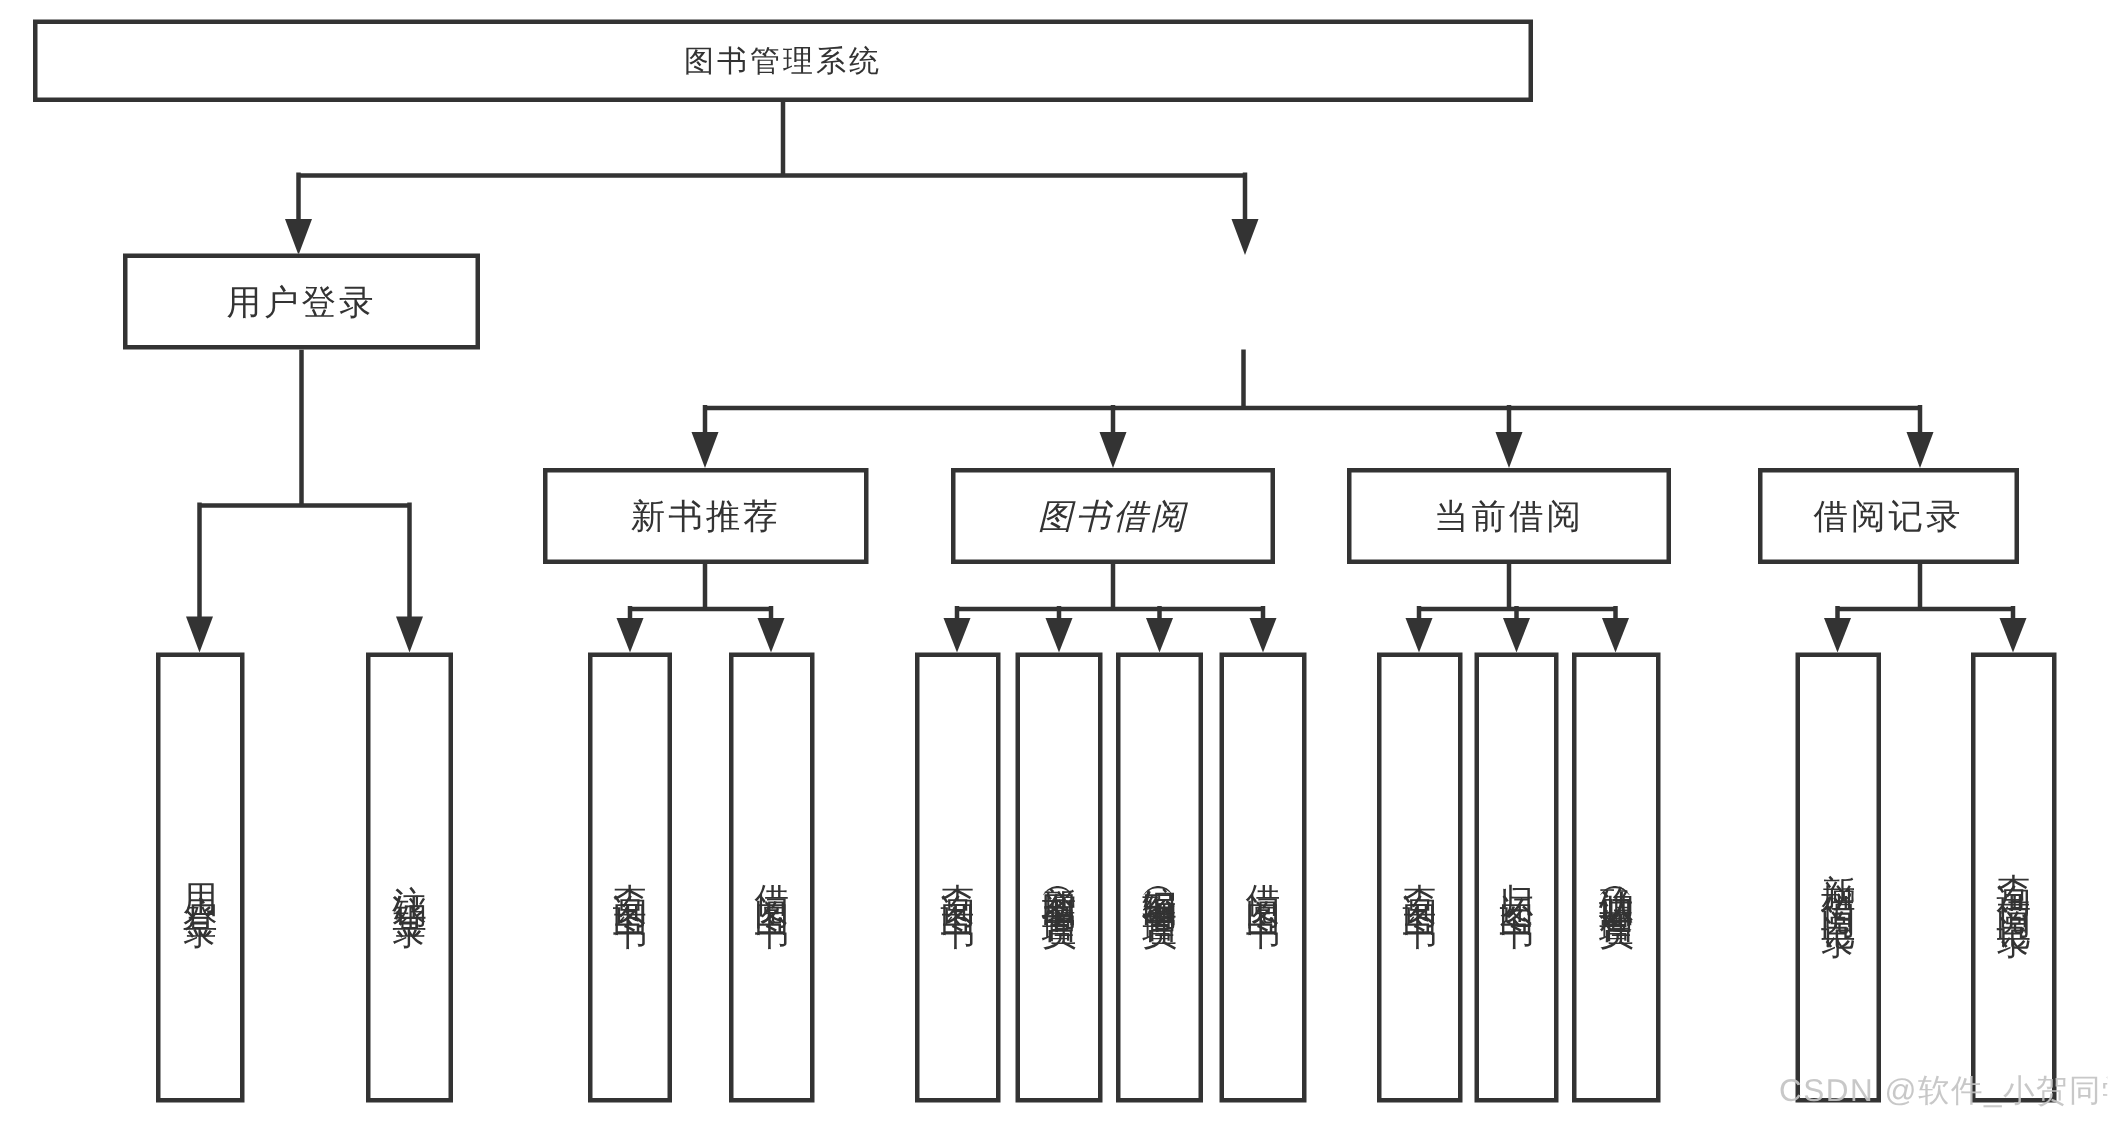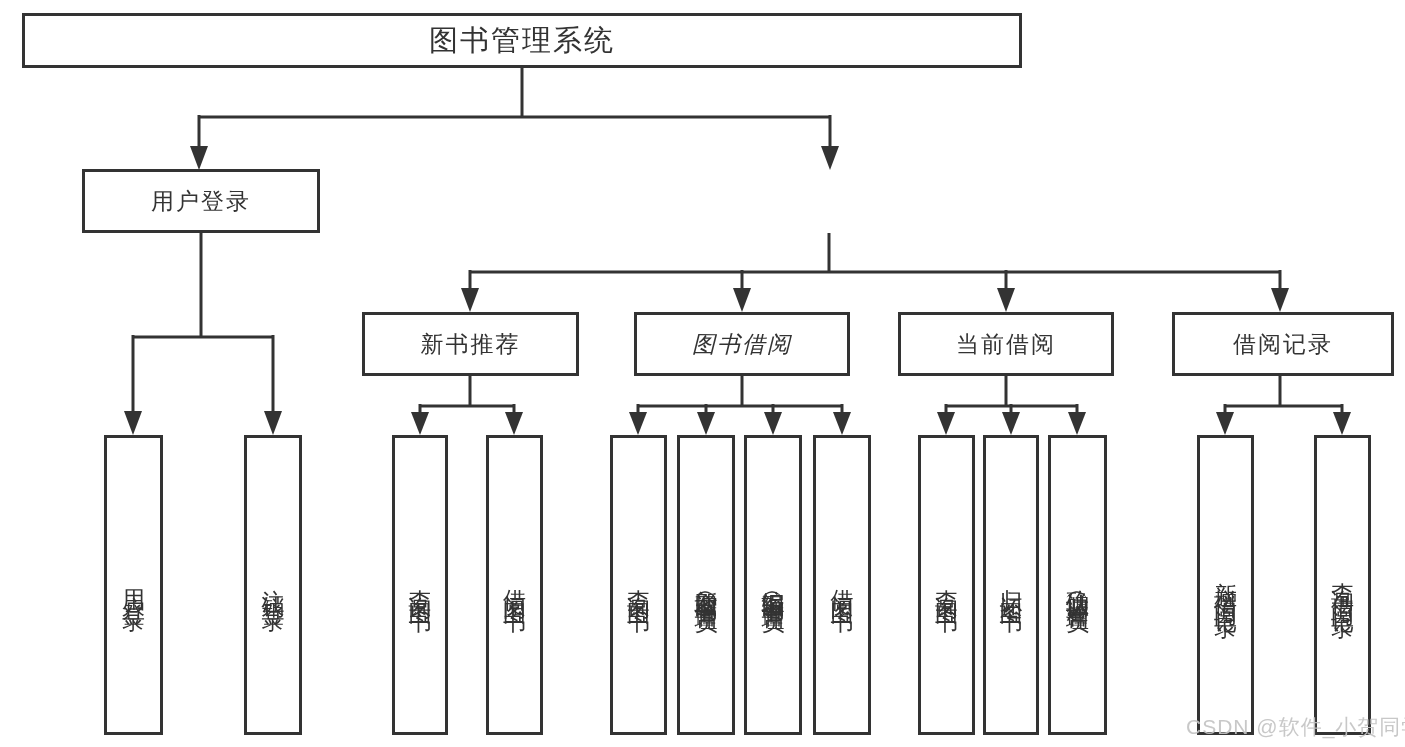--- a/index.html
+++ b/index.html
@@ -39,7 +39,7 @@
     letter-spacing: 2px;
   }
   .box.root-box {
-    font-size: 29px;
+    font-size: 20px;
   }
   .box.leaf {
     writing-mode: vertical-rl;

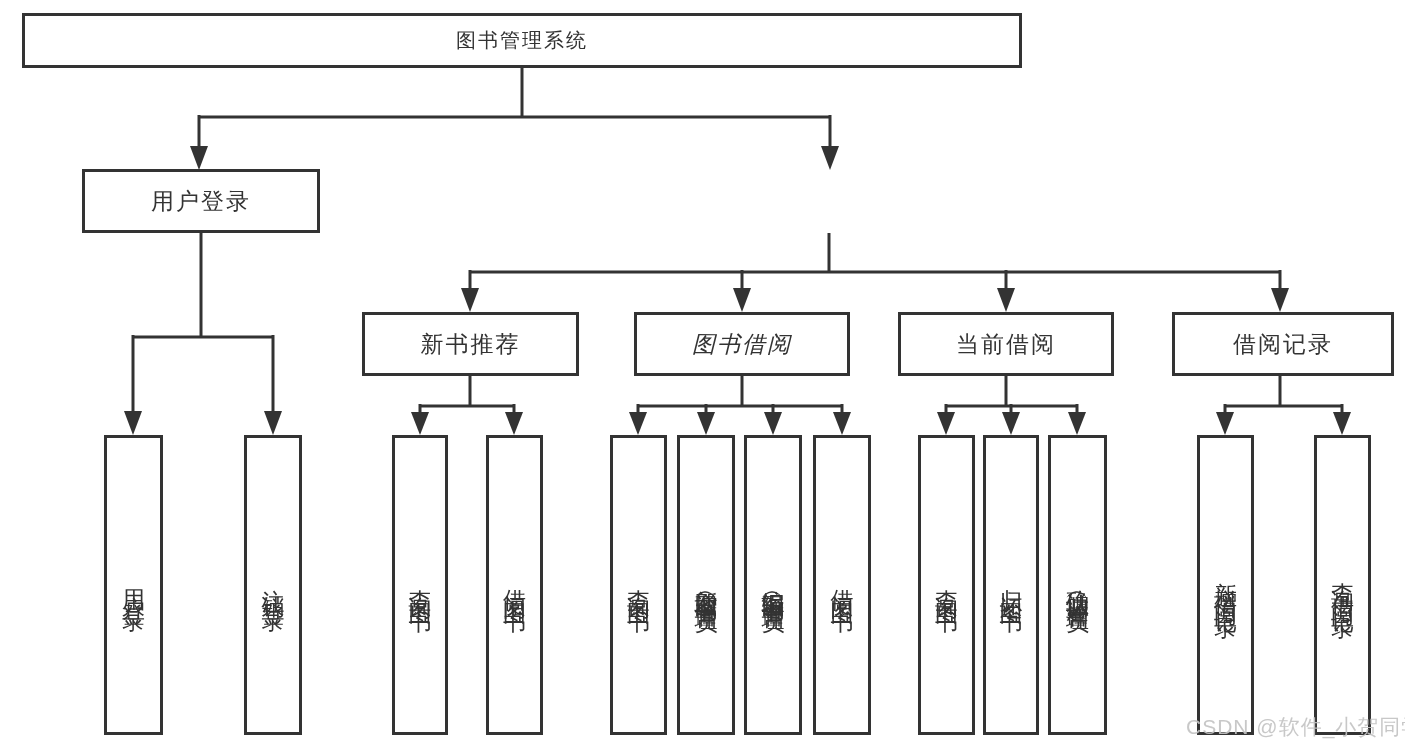--- a/index.html
+++ b/index.html
@@ -146,7 +146,7 @@
   <div class="box h" style="left:898px; top:312px; width:216px; height:64px;align-items:center;">
     <span>当前借阅</span>
   </div>
-  <div class="box h" style="left:1172px; top:312px; width:222px; height:64px;">
+  <div class="box h" style="left:1172px; top:312px; width:174px; height:64px;">
     <span>借阅记录</span>
   </div>
 

